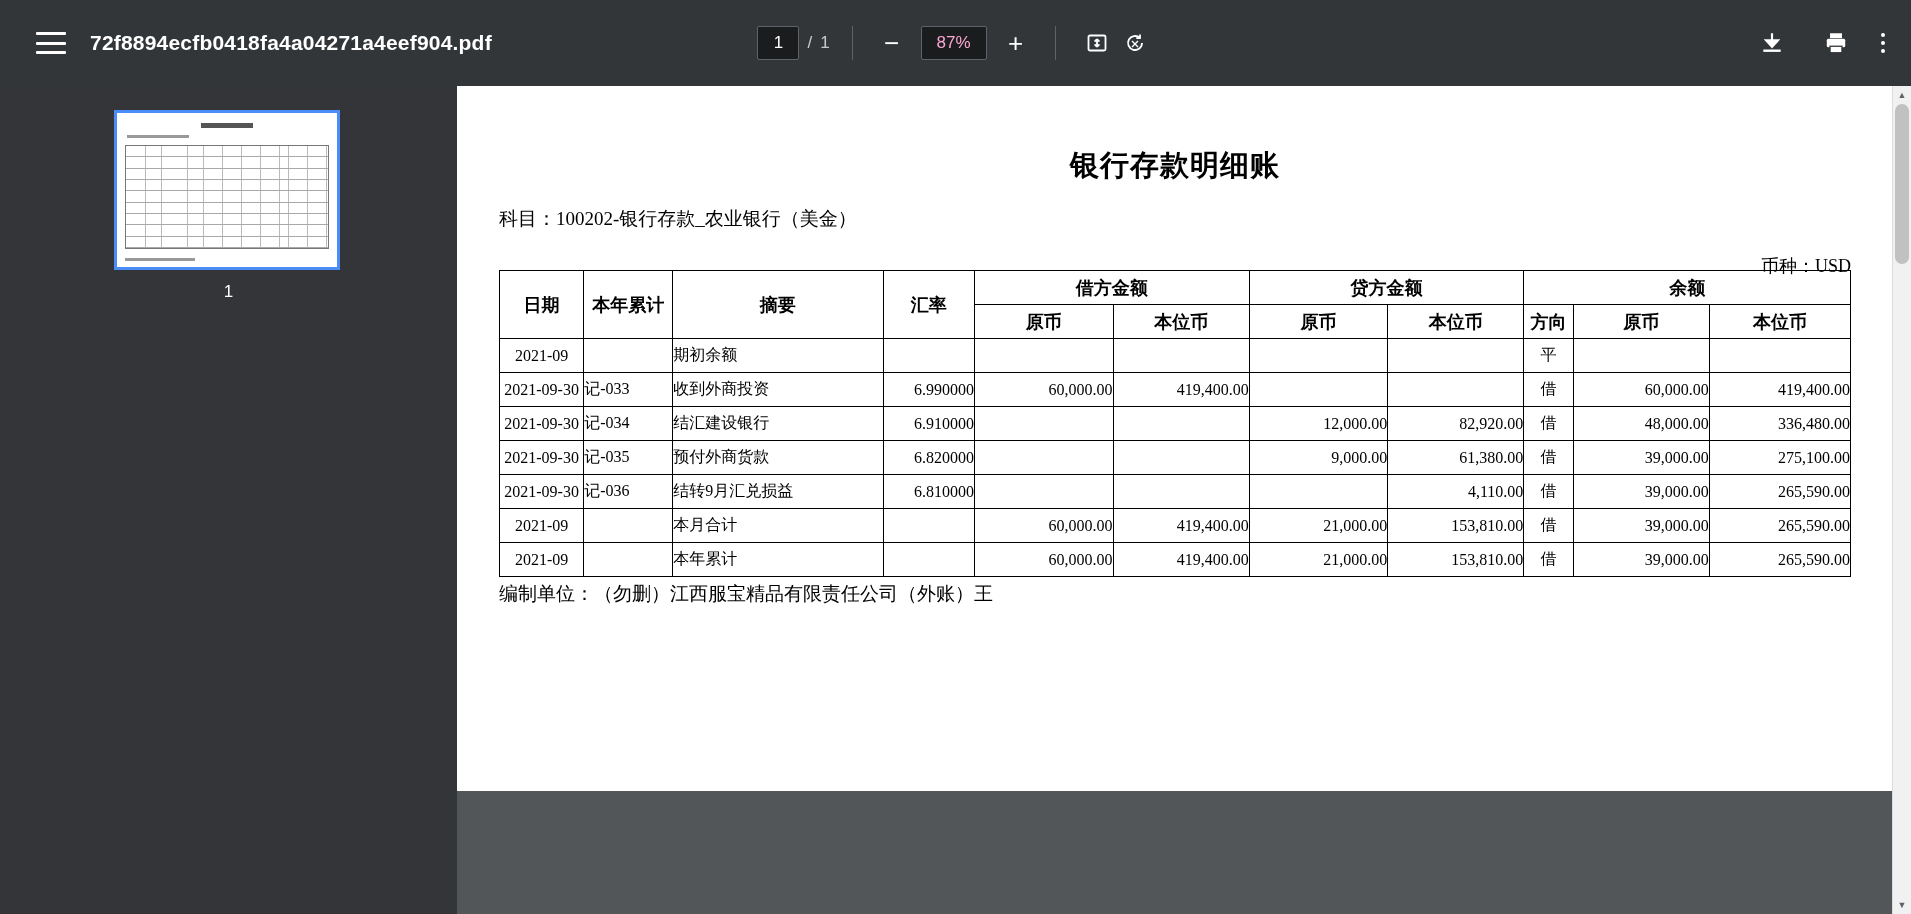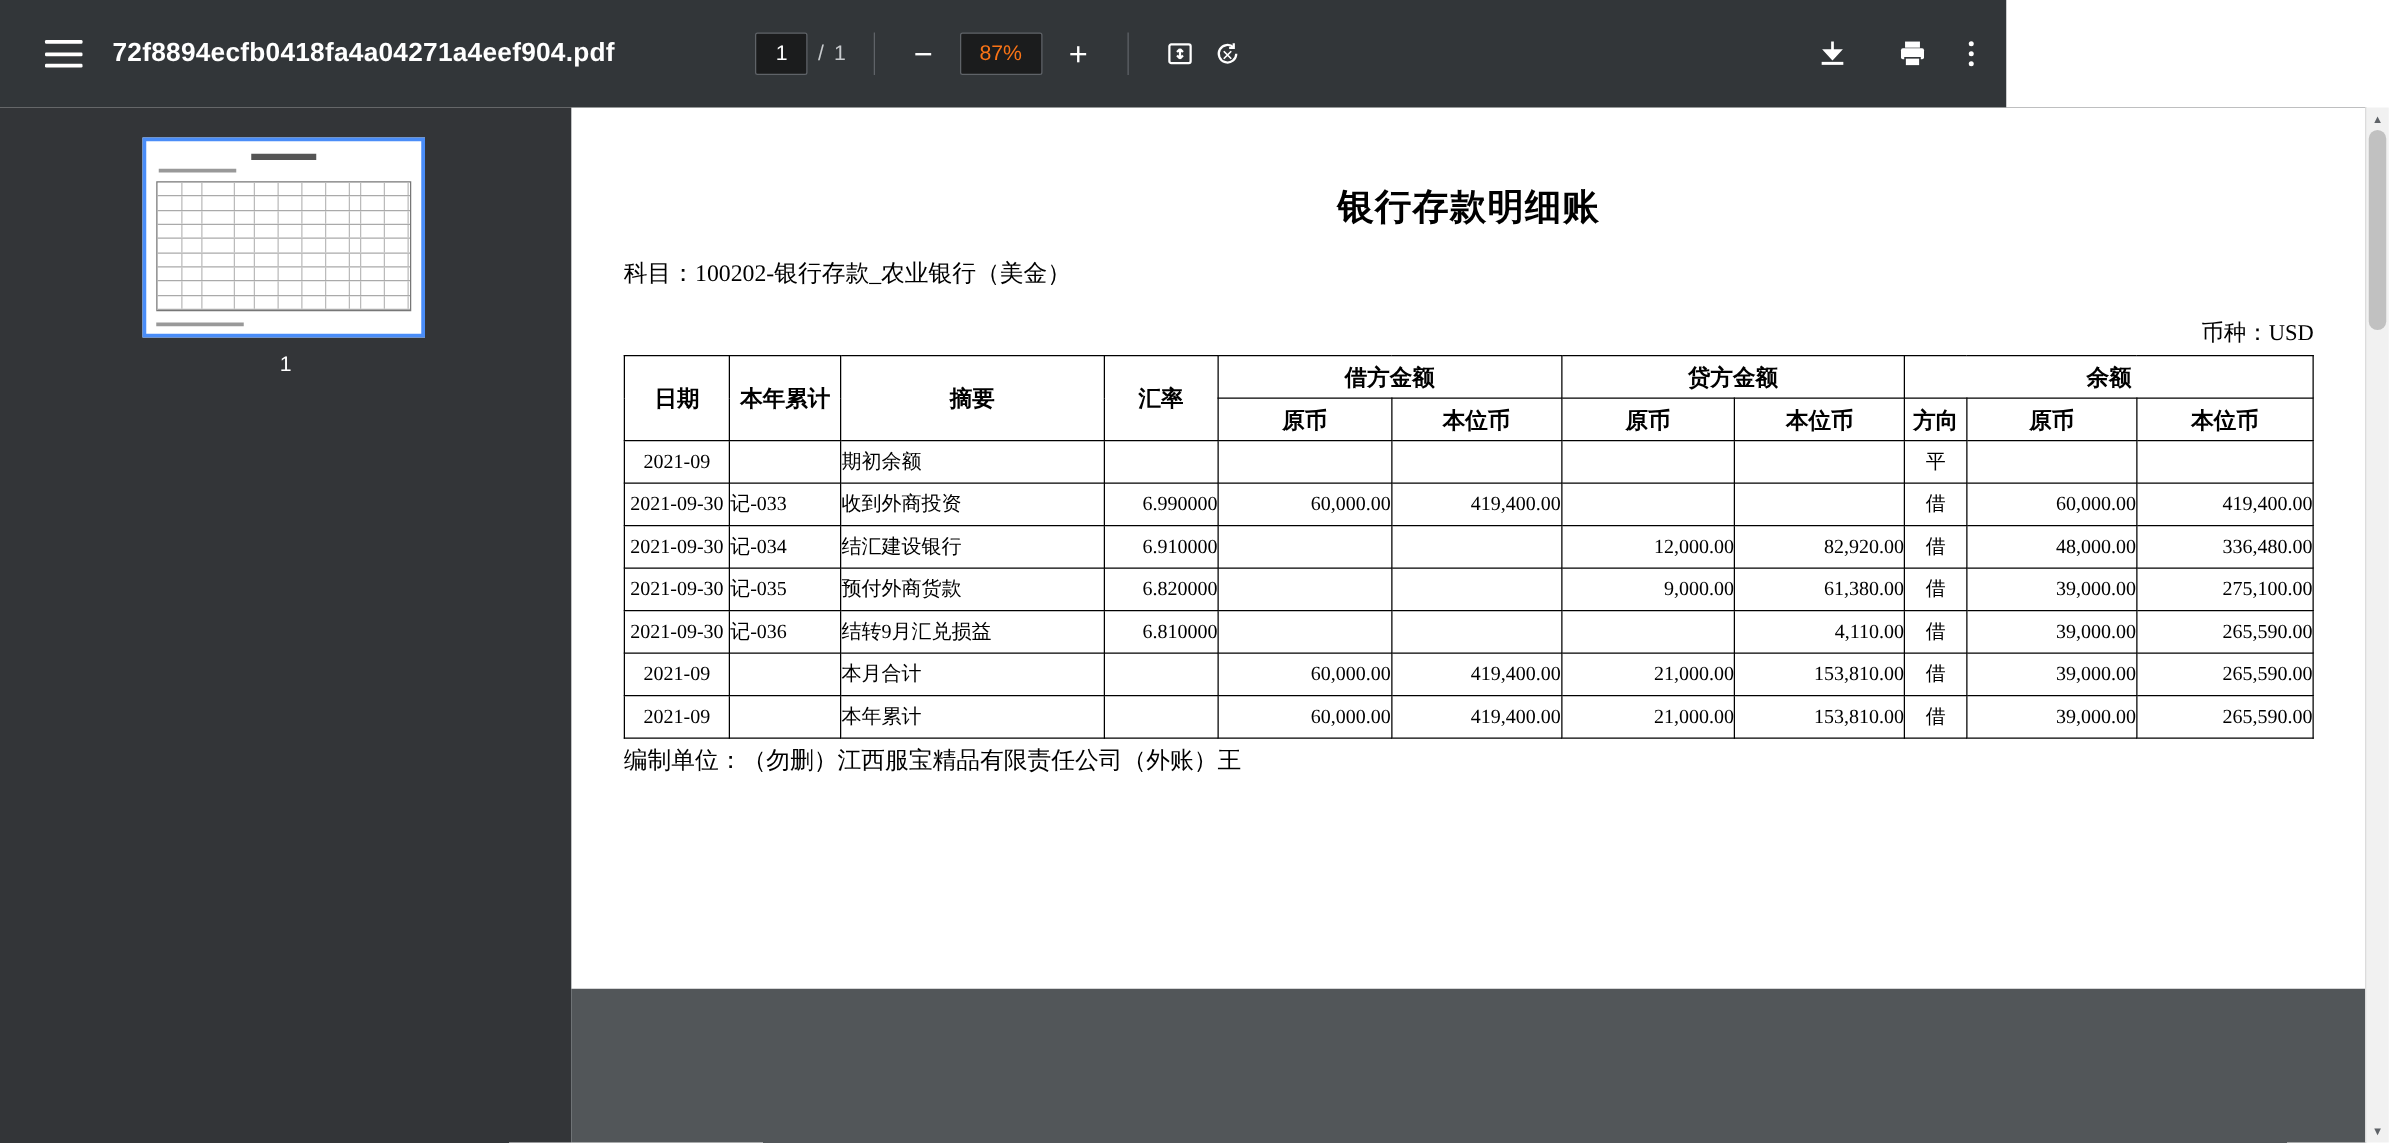--- a/index.html
+++ b/index.html
@@ -16,7 +16,7 @@
   .toolbar {
     position: absolute;
     top: 0; left: 0;
-    width: 1605px;
+    width: 1911px;
     height: 86px;
     background: #323639;
     display: flex;

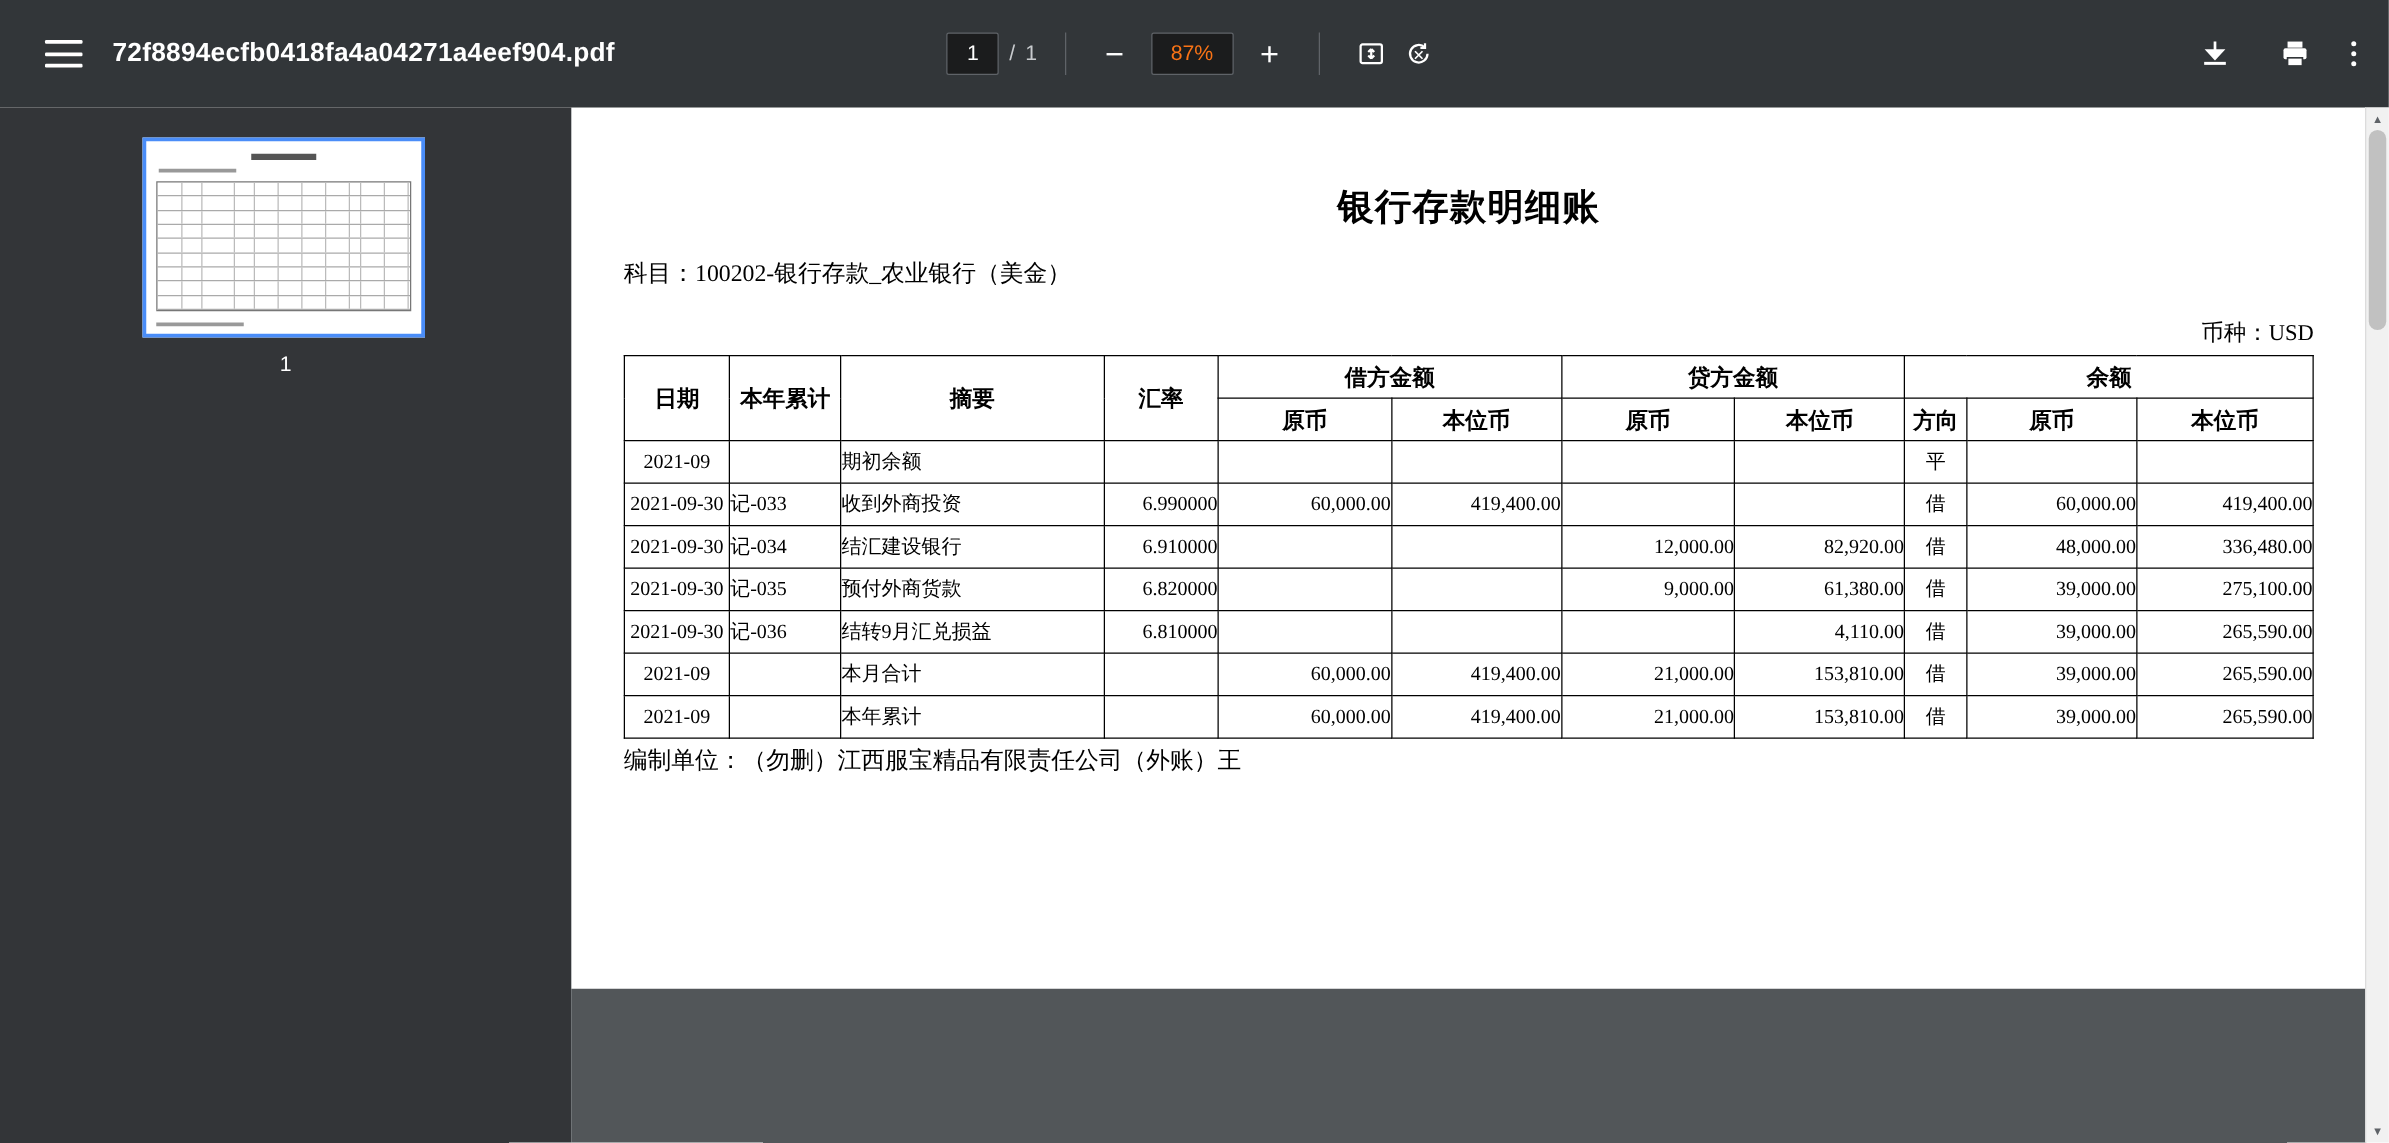--- a/index.html
+++ b/index.html
@@ -100,7 +100,7 @@
     background: #1b1c1d;
     border: 1px solid #5f6368;
     border-radius: 2px;
-    color: #f97316;
+    color: #f9a8d4;
     font-size: 17px;
     display: flex;
     align-items: center;

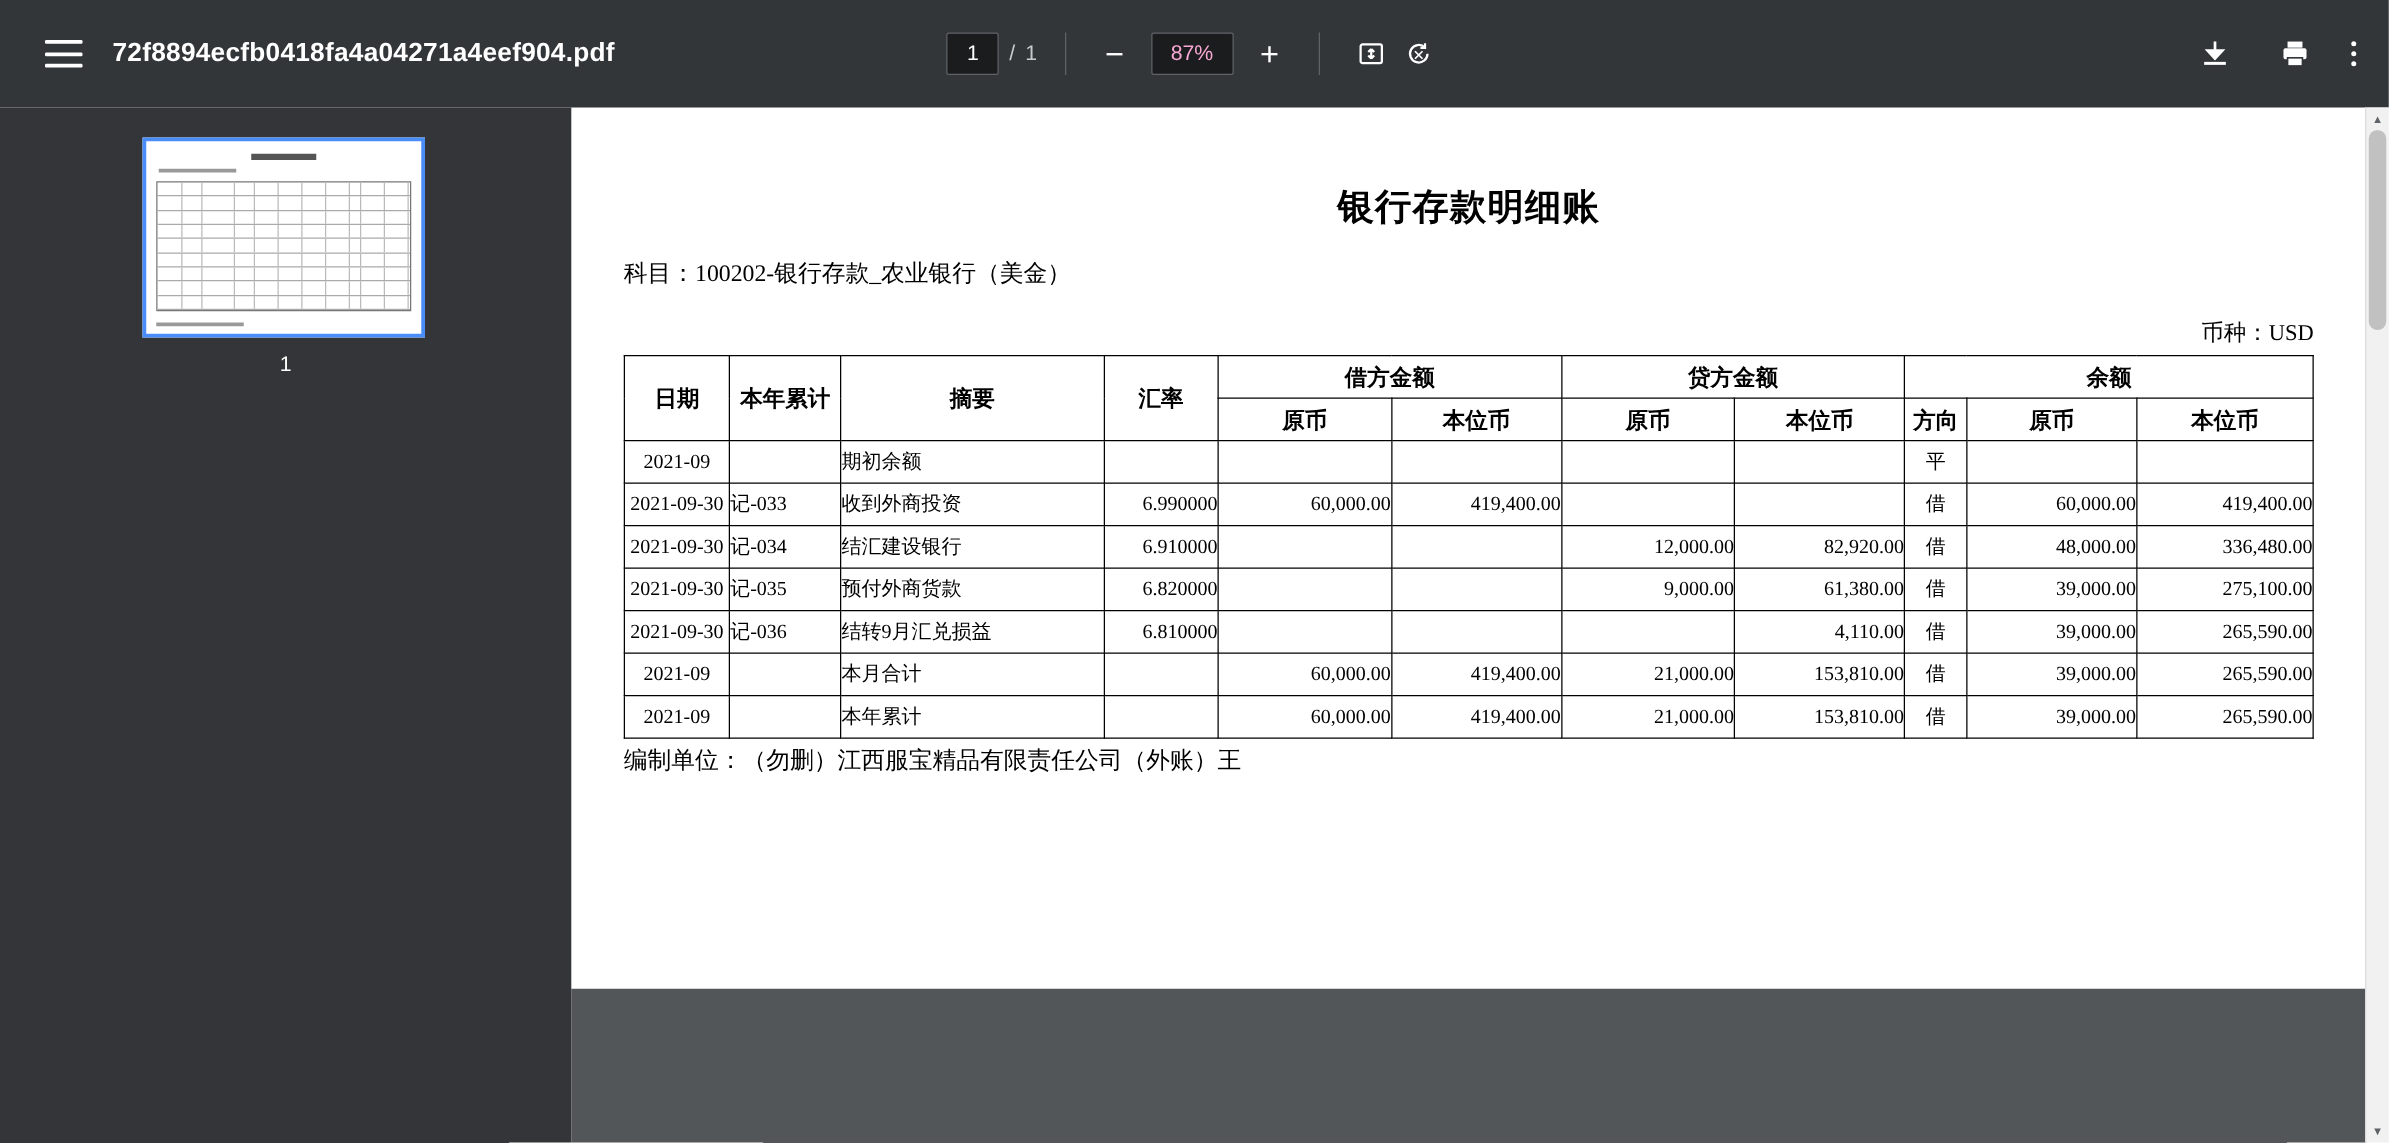--- a/index.html
+++ b/index.html
@@ -240,7 +240,7 @@
     width: 100%;
     border-collapse: collapse;
     font-size: 16px;
-    margin-top: 14px;
+    margin-top: 0;
     table-layout: fixed;
     padding-left: 45px;
   }

